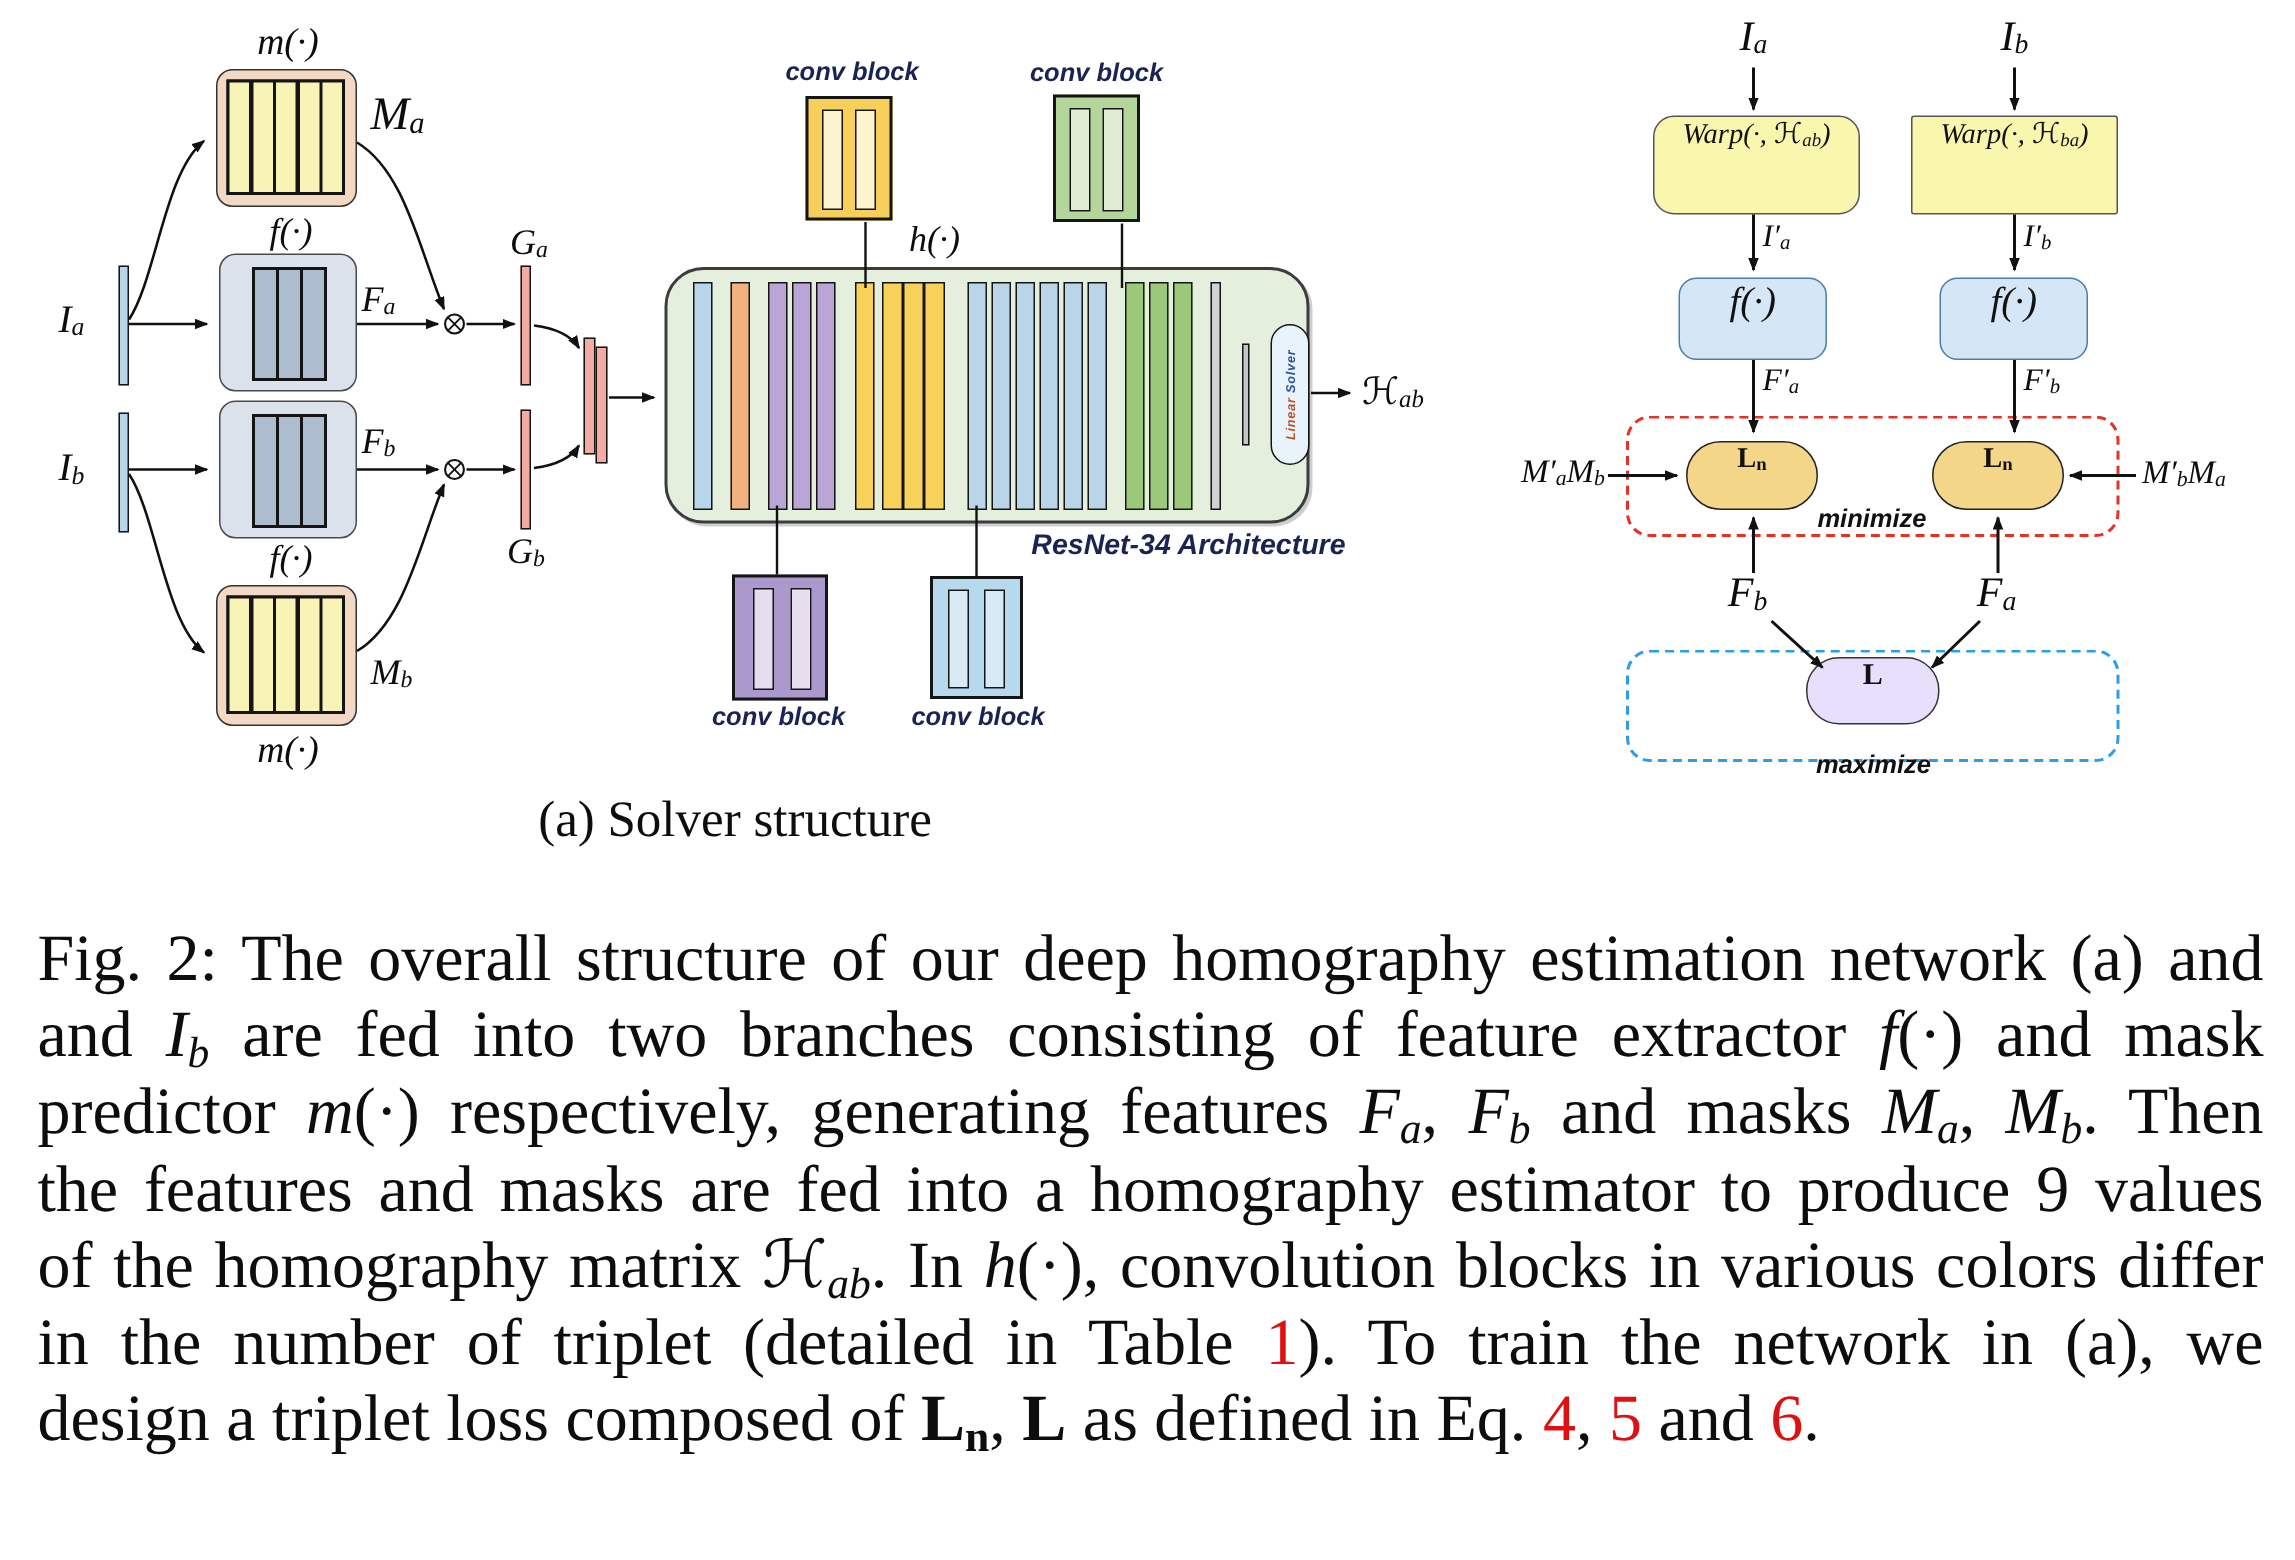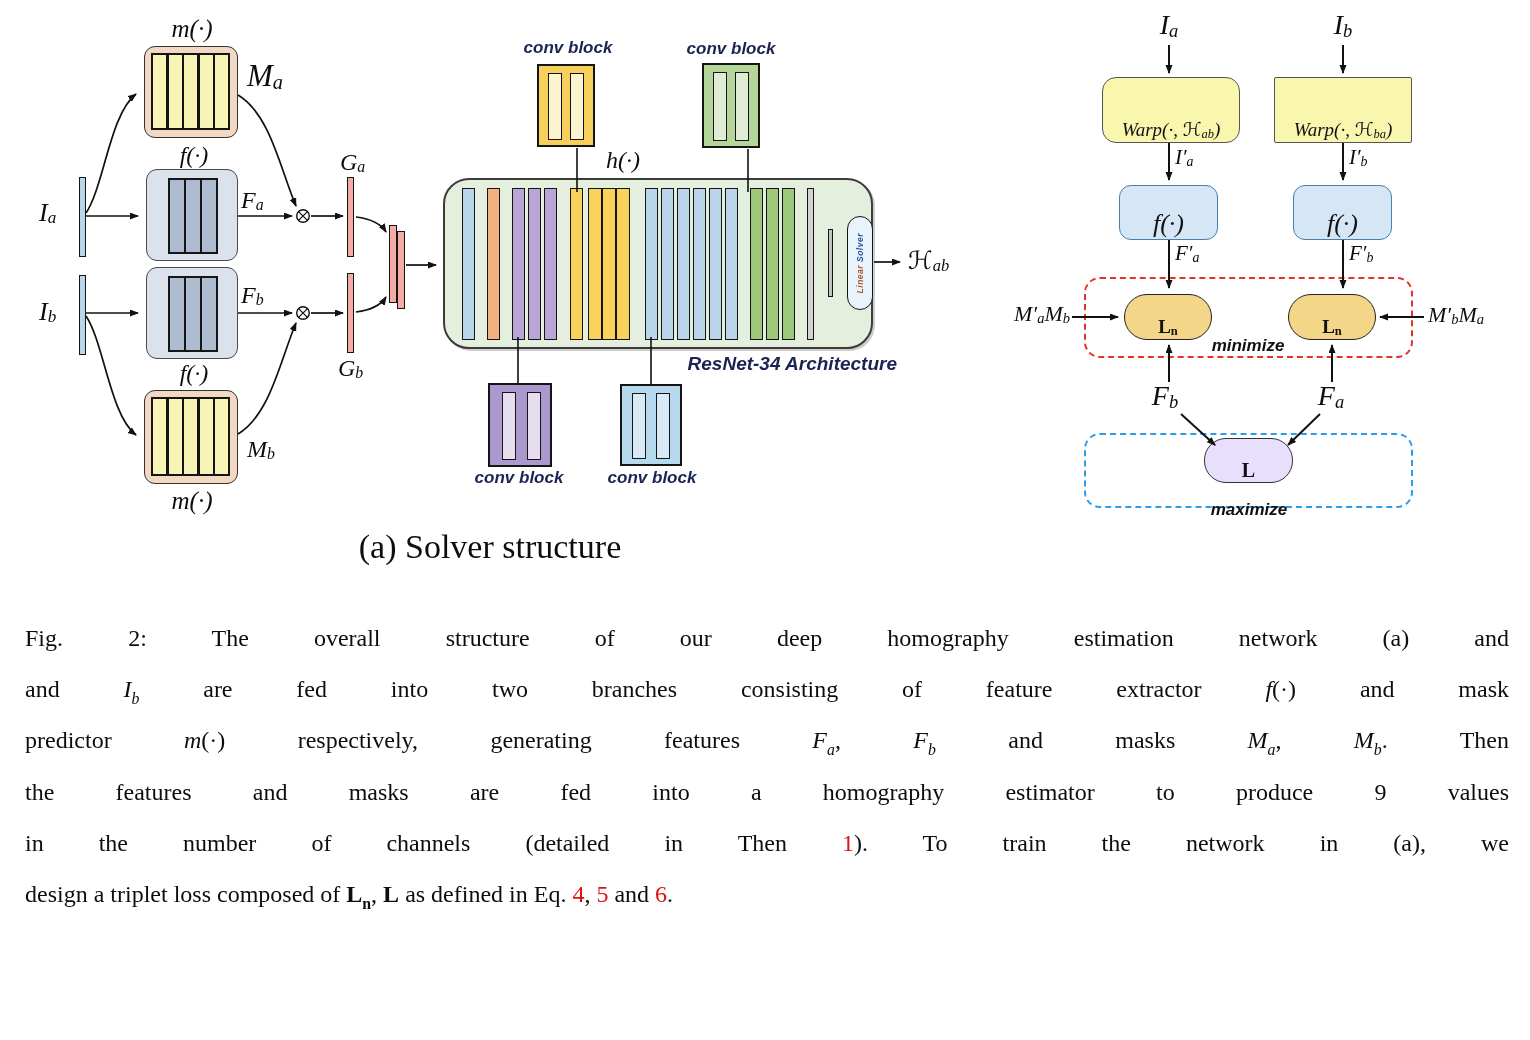--- a/index.html
+++ b/index.html
@@ -29,7 +29,7 @@
            font-weight:700;font-style:italic;font-size:8.5px;letter-spacing:.5px;white-space:nowrap;}
   .ls1{color:#b35324;} .ls2{color:#2b4fa3;}
   
-  .rbox{position:absolute;box-sizing:border-box;display:flex;align-items:flex-end;justify-content:center;
+  .rbox{position:absolute;box-sizing:border-box;display:flex;align-items:flex-start;justify-content:center;
         font-family:"Liberation Serif",serif;white-space:nowrap;}
   .dash{position:absolute;box-sizing:border-box;border-radius:16px;}
   

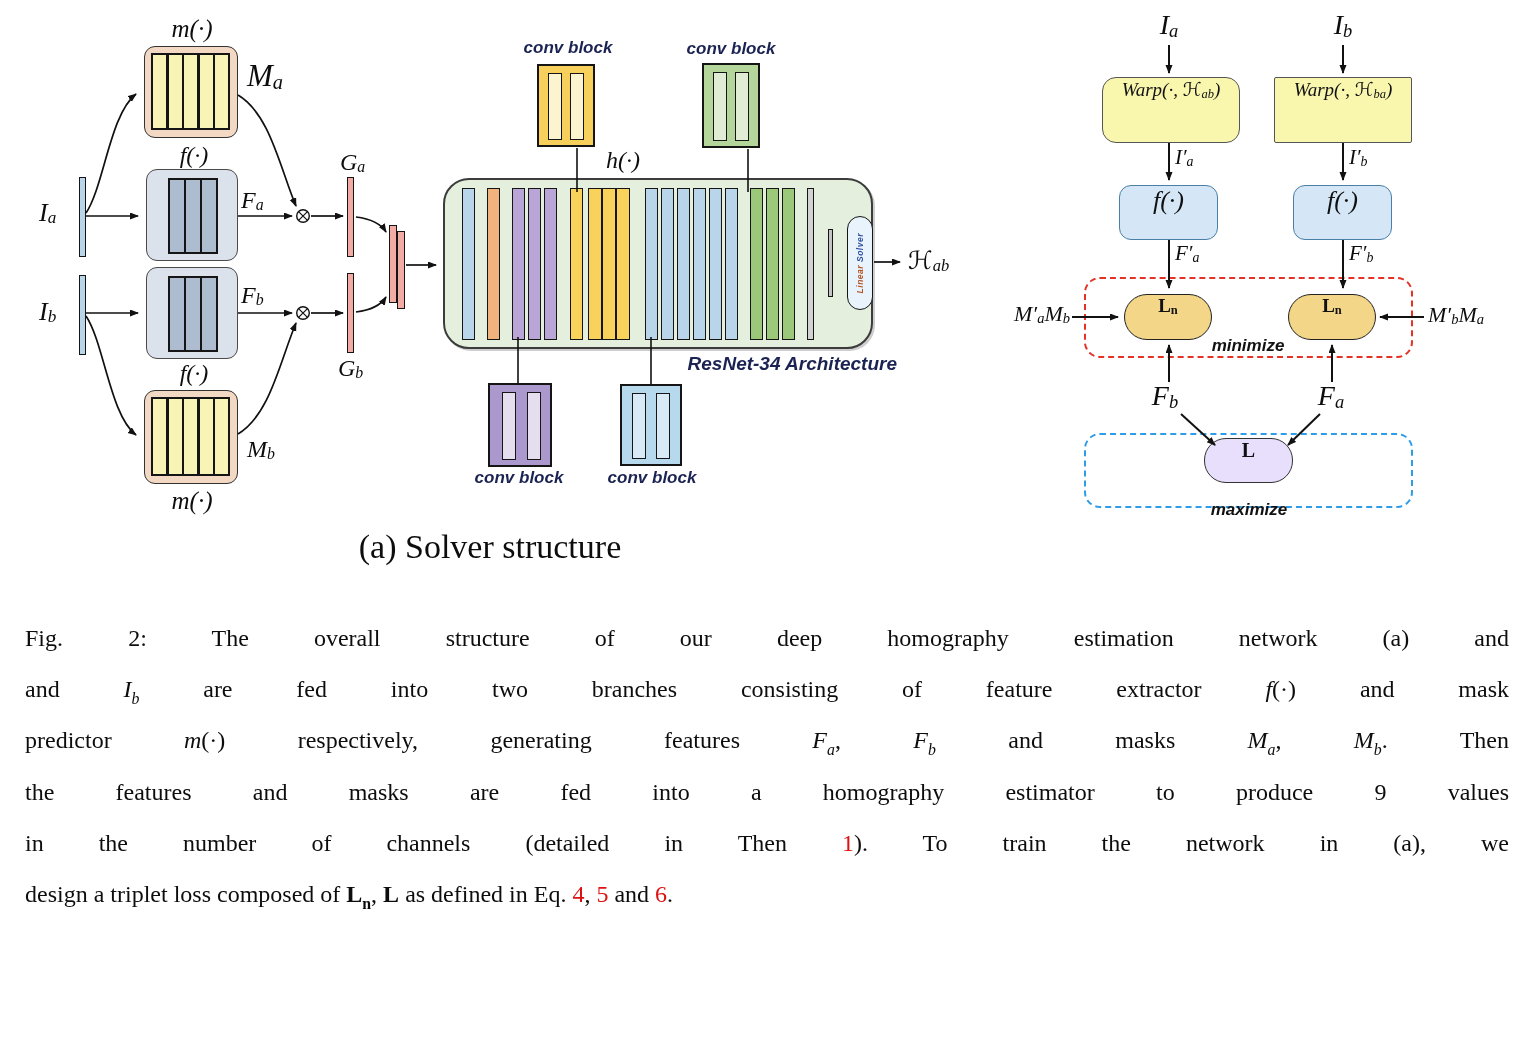--- a/index.html
+++ b/index.html
@@ -34,7 +34,7 @@
   .dash{position:absolute;box-sizing:border-box;border-radius:16px;}
   
   .cap{position:absolute;left:25px;top:613px;width:1484px;font-family:"Liberation Serif",serif;
-       font-size:24px;color:#0d0d0d;}
+       font-size:44px;color:#0d0d0d;}
   .capline{height:51.2px;line-height:51.2px;text-align:justify;text-align-last:justify;white-space:nowrap;}
   .capline.last{text-align-last:left;}
   .subcap{position:absolute;font-family:"Liberation Serif",serif;font-size:34px;color:#0d0d0d;white-space:nowrap;}

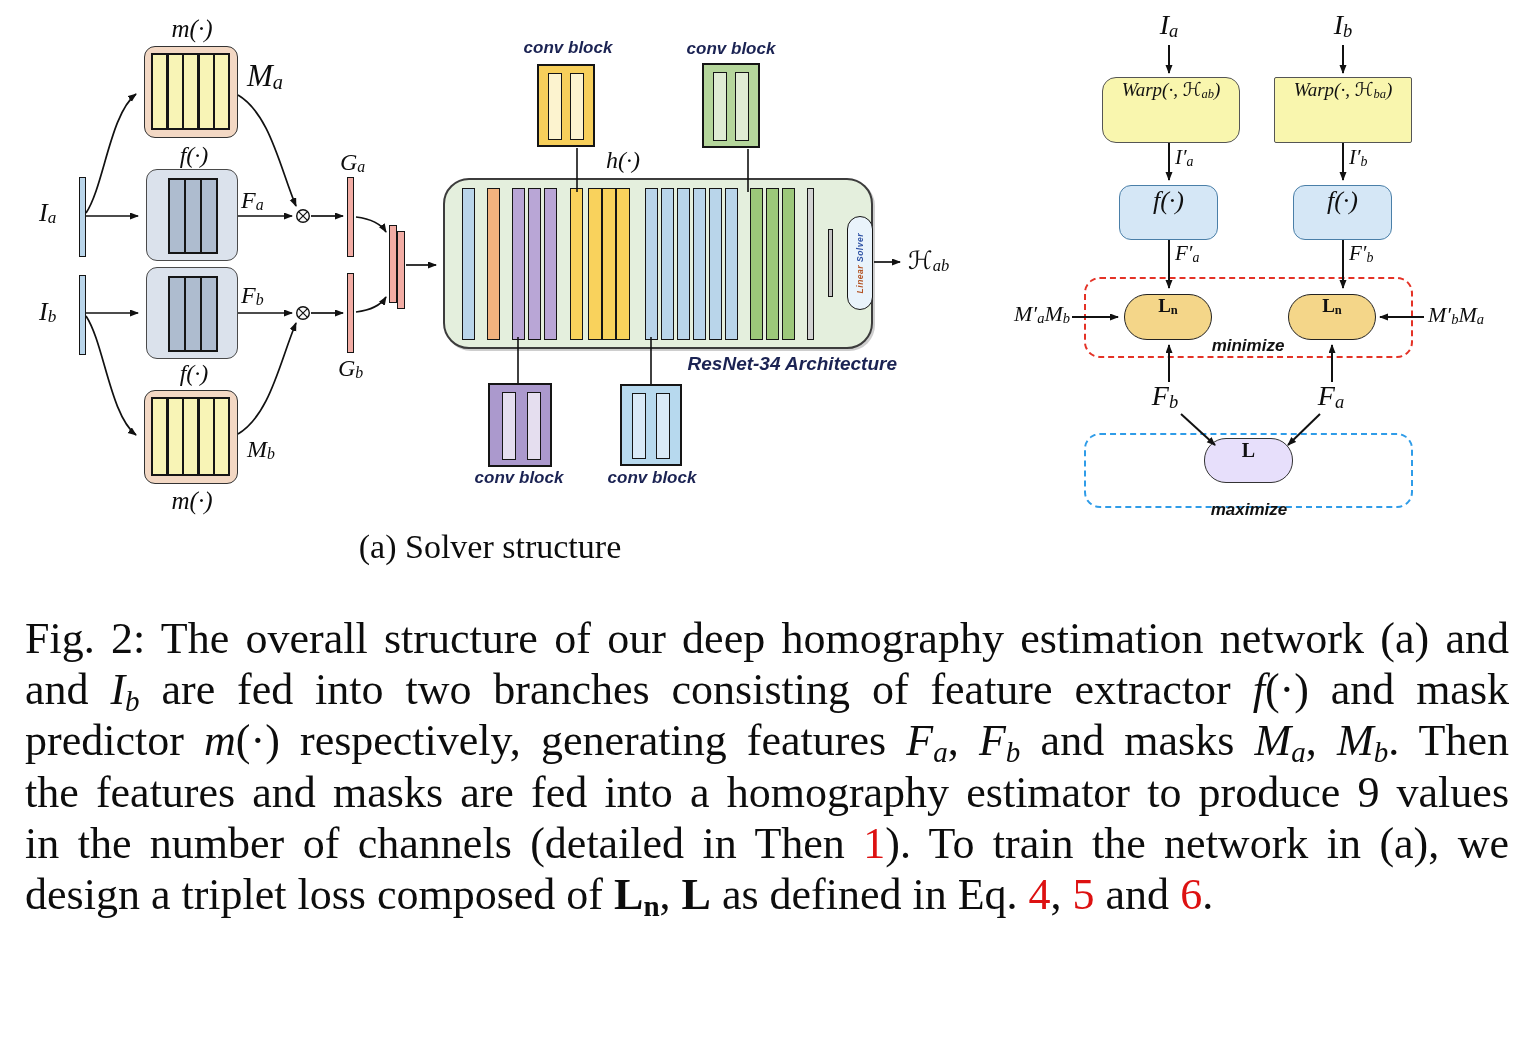--- a/index.html
+++ b/index.html
@@ -257,6 +257,7 @@
     <div class="capline"><span>and </span><span class="it">I</span><span class="it sb">b</span><span> are fed into two branches consisting of feature extractor </span><span class="it">f</span><span>(·) and mask</span></div>
     <div class="capline"><span>predictor </span><span class="it">m</span><span>(·) respectively, generating features </span><span class="it">F</span><span class="it sb">a</span><span>, </span><span class="it">F</span><span class="it sb">b</span><span> and masks </span><span class="it">M</span><span class="it sb">a</span><span>, </span><span class="it">M</span><span class="it sb">b</span><span>. Then</span></div>
     <div class="capline"><span>the features and masks are fed into a homography estimator to produce 9 values</span></div>
+    <div class="capline"><span>of the homography matrix </span><span class="scr">ℋ</span><span class="it sb">ab</span><span>. In </span><span class="it">h</span><span>(·), convolution blocks in various colors differ</span></div>
     <div class="capline"><span>in the number of channels (detailed in Then </span><span class="red">1</span><span>). To train the network in (a), we</span></div>
     <div class="capline last"><span>design a triplet loss composed of </span><span class="bf">L</span><span class="bf sb">n</span><span>, </span><span class="bf">L</span><span> as defined in Eq. </span><span class="red">4</span><span>, </span><span class="red">5</span><span> and </span><span class="red">6</span><span>.</span></div>
   </div>

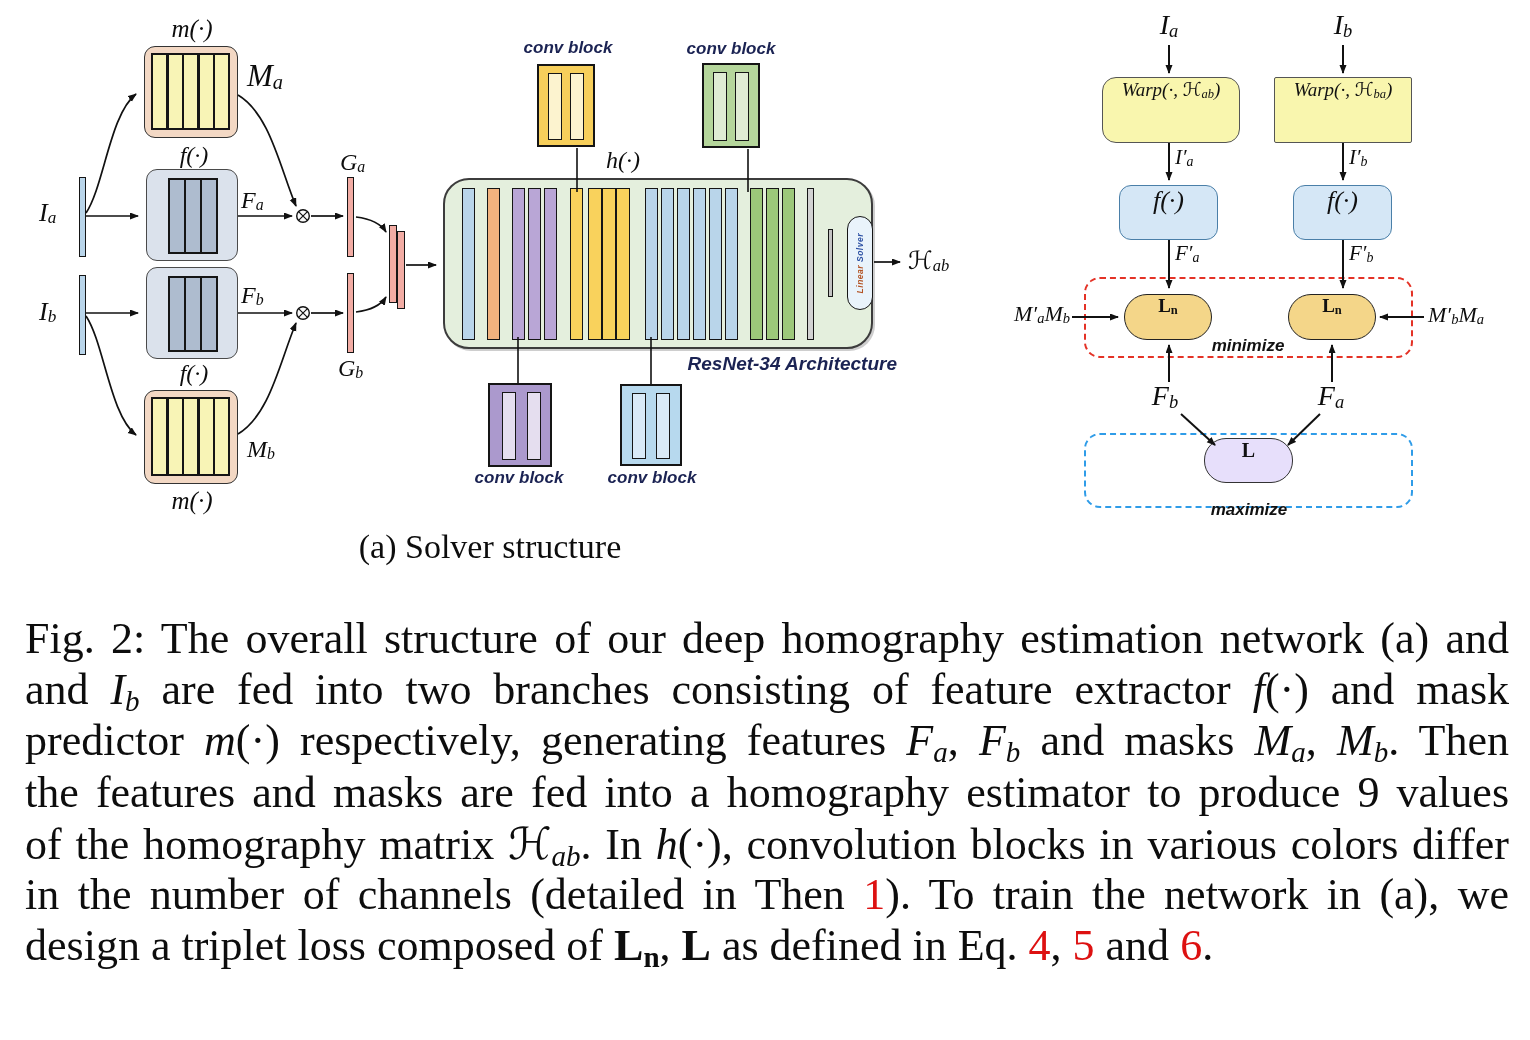--- a/index.html
+++ b/index.html
@@ -258,7 +258,7 @@
     <div class="capline"><span>predictor </span><span class="it">m</span><span>(·) respectively, generating features </span><span class="it">F</span><span class="it sb">a</span><span>, </span><span class="it">F</span><span class="it sb">b</span><span> and masks </span><span class="it">M</span><span class="it sb">a</span><span>, </span><span class="it">M</span><span class="it sb">b</span><span>. Then</span></div>
     <div class="capline"><span>the features and masks are fed into a homography estimator to produce 9 values</span></div>
     <div class="capline"><span>of the homography matrix </span><span class="scr">ℋ</span><span class="it sb">ab</span><span>. In </span><span class="it">h</span><span>(·), convolution blocks in various colors differ</span></div>
-    <div class="capline"><span>in the number of channels (detailed in Then </span><span class="red">1</span><span>). To train the network in (a), we</span></div>
+    <div class="capline"><span>in the number of triplet (detailed in Table </span><span class="red">1</span><span>). To train the network in (a), we</span></div>
     <div class="capline last"><span>design a triplet loss composed of </span><span class="bf">L</span><span class="bf sb">n</span><span>, </span><span class="bf">L</span><span> as defined in Eq. </span><span class="red">4</span><span>, </span><span class="red">5</span><span> and </span><span class="red">6</span><span>.</span></div>
   </div>
 

